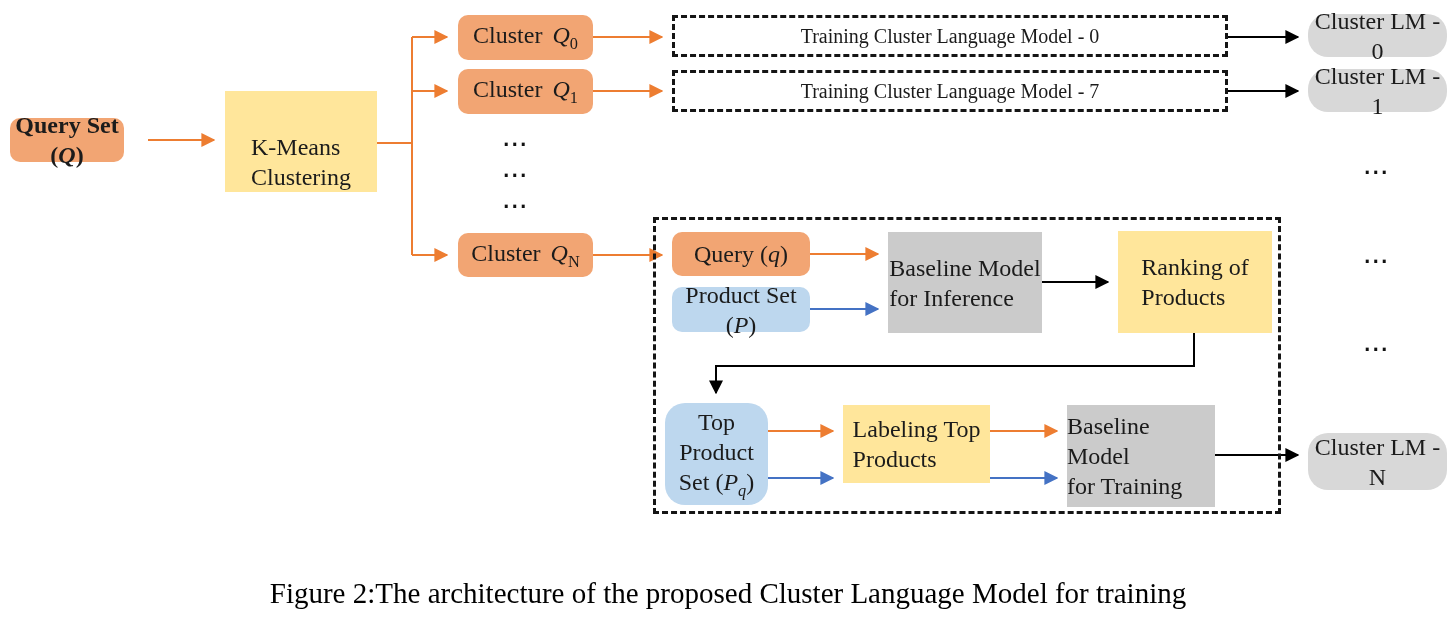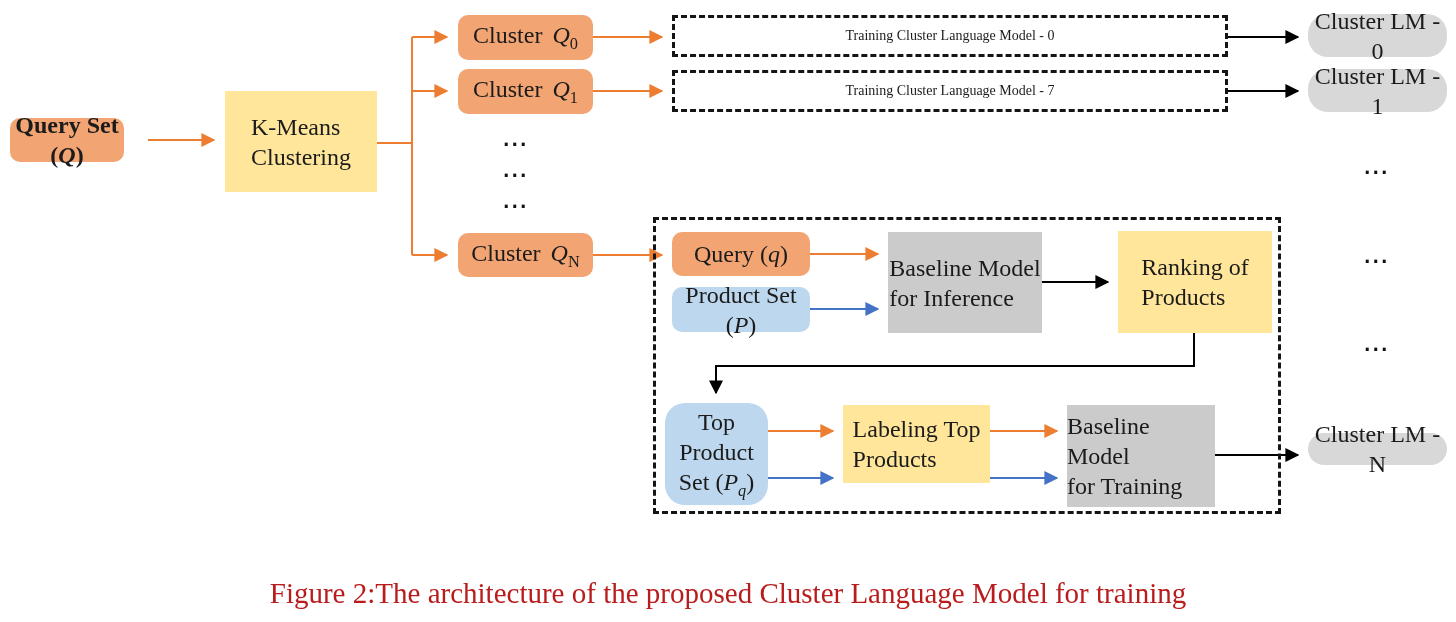--- a/index.html
+++ b/index.html
@@ -30,7 +30,7 @@
     border:3px dashed #151515;
     box-sizing:border-box;
     display:flex;align-items:center;justify-content:center;
-    font-size:14px;
+    font-size:20px;
     background:transparent;
   }
   .multiline{text-align:left;}

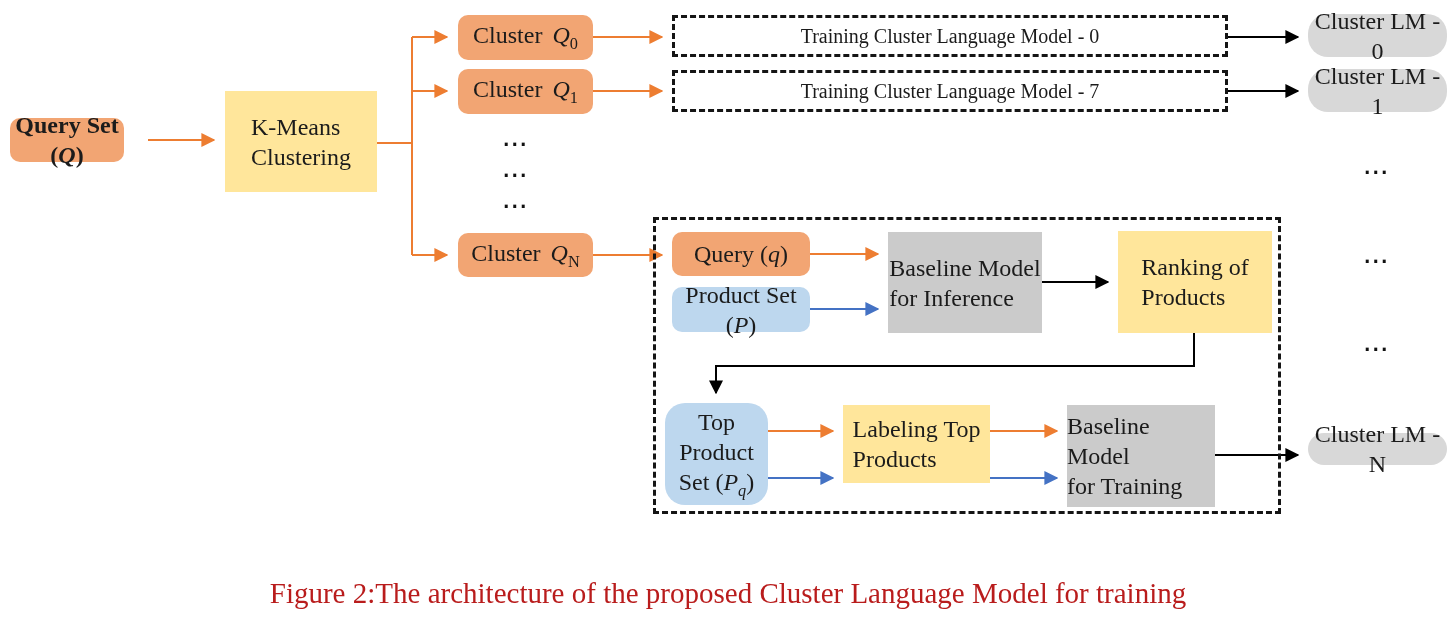--- a/index.html
+++ b/index.html
@@ -107,7 +107,7 @@
     <span><span>Query Set (</span><span class="v">Q</span><span>)</span></span>
   </div>
 
-  <div class="node yellow" style="left:225px;top:91px;width:152px;height:101px;">
+  <div class="node yellow" style="left:225px;top:91px;width:152px;height:101px;align-items:flex-end;">
     <span class="multiline">
       <span>K-Means</span>
       <span>Clustering</span>

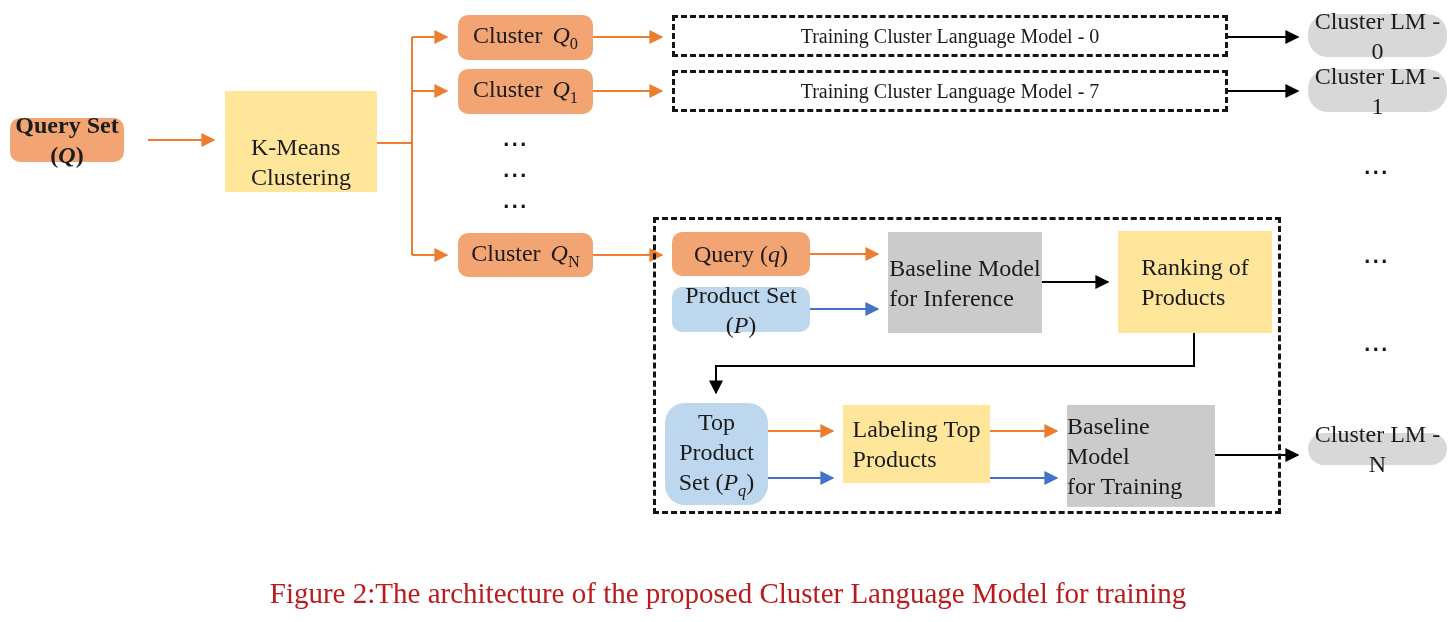--- a/index.html
+++ b/index.html
@@ -141,7 +141,7 @@
   <div class="node graylm" style="left:1308px;top:69px;width:139px;height:43px;">
     <span>Cluster LM - 1</span>
   </div>
-  <div class="node graylm" style="left:1308px;top:433px;width:139px;height:32px;">
+  <div class="node graylm" style="left:1308px;top:433px;width:139px;height:57px;">
     <span>Cluster LM - N</span>
   </div>
 

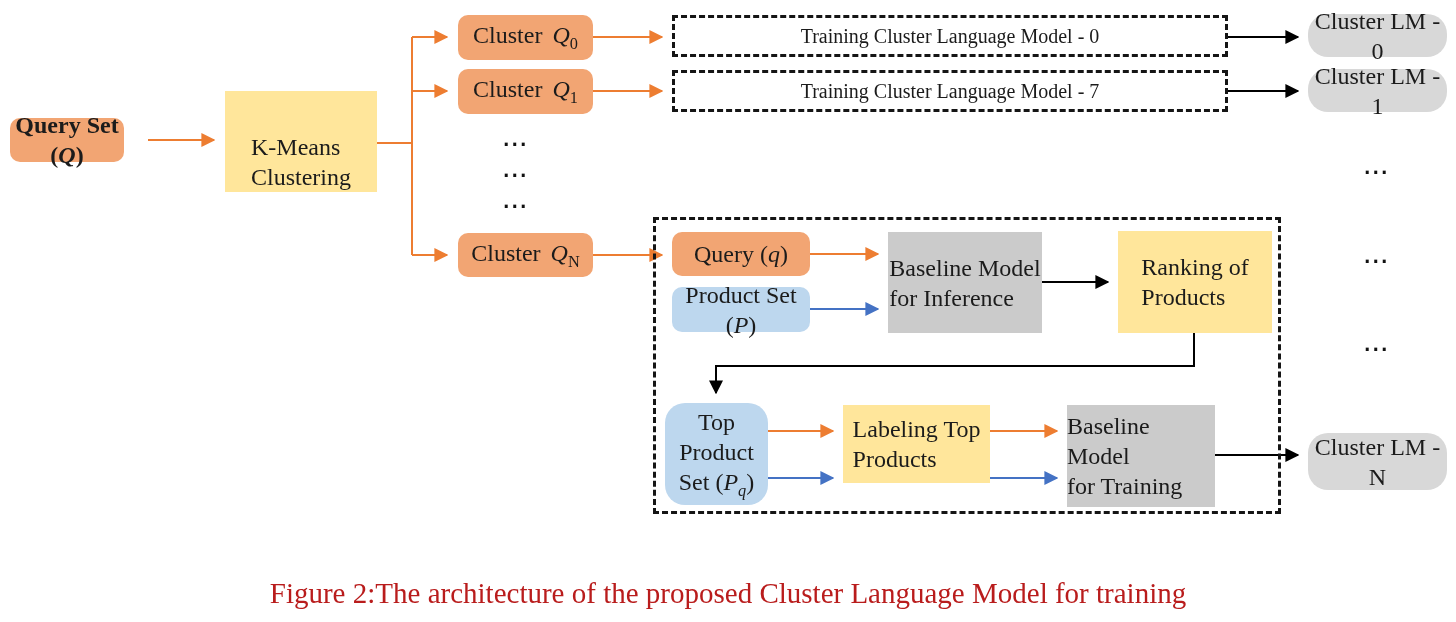--- a/index.html
+++ b/index.html
@@ -51,7 +51,7 @@
     left:0;top:577px;width:1456px;
     text-align:center;
     font-size:29px;
-    color:#b91c1c;
+    color:#000000;
   }
   svg.wires{position:absolute;left:0;top:0;pointer-events:none;}
 </style>

